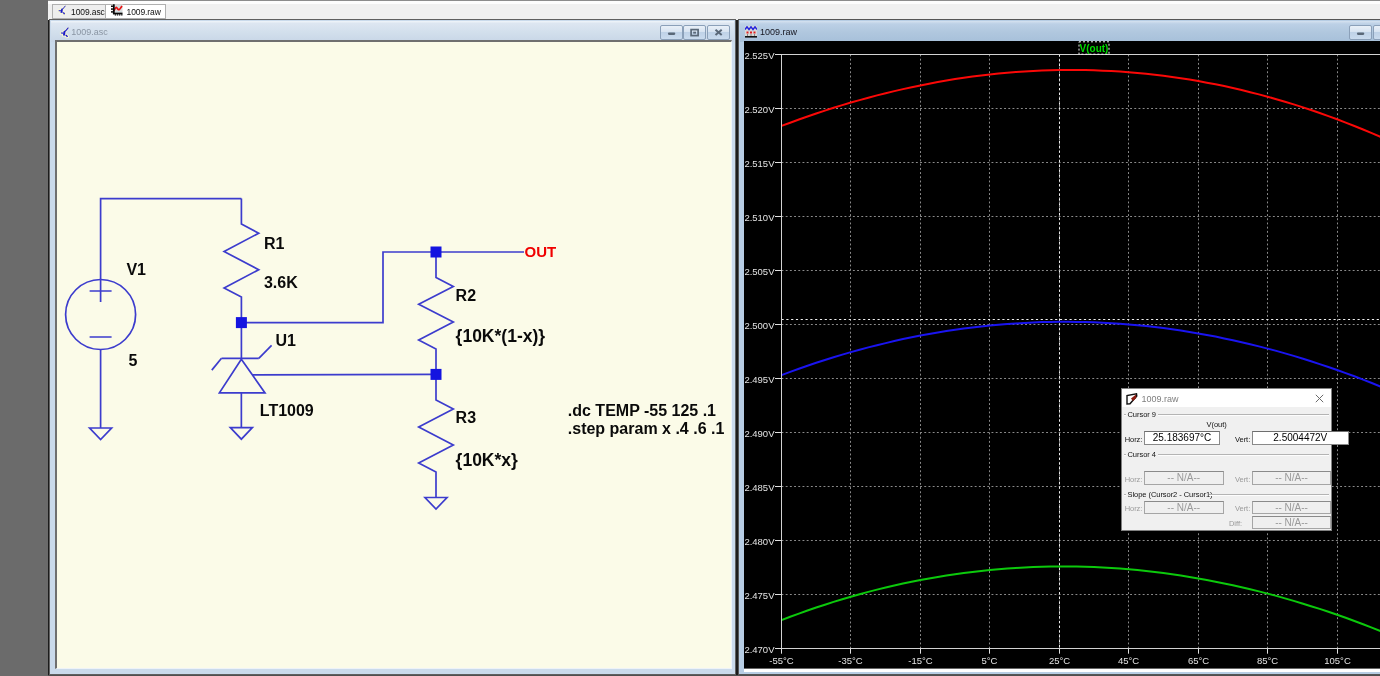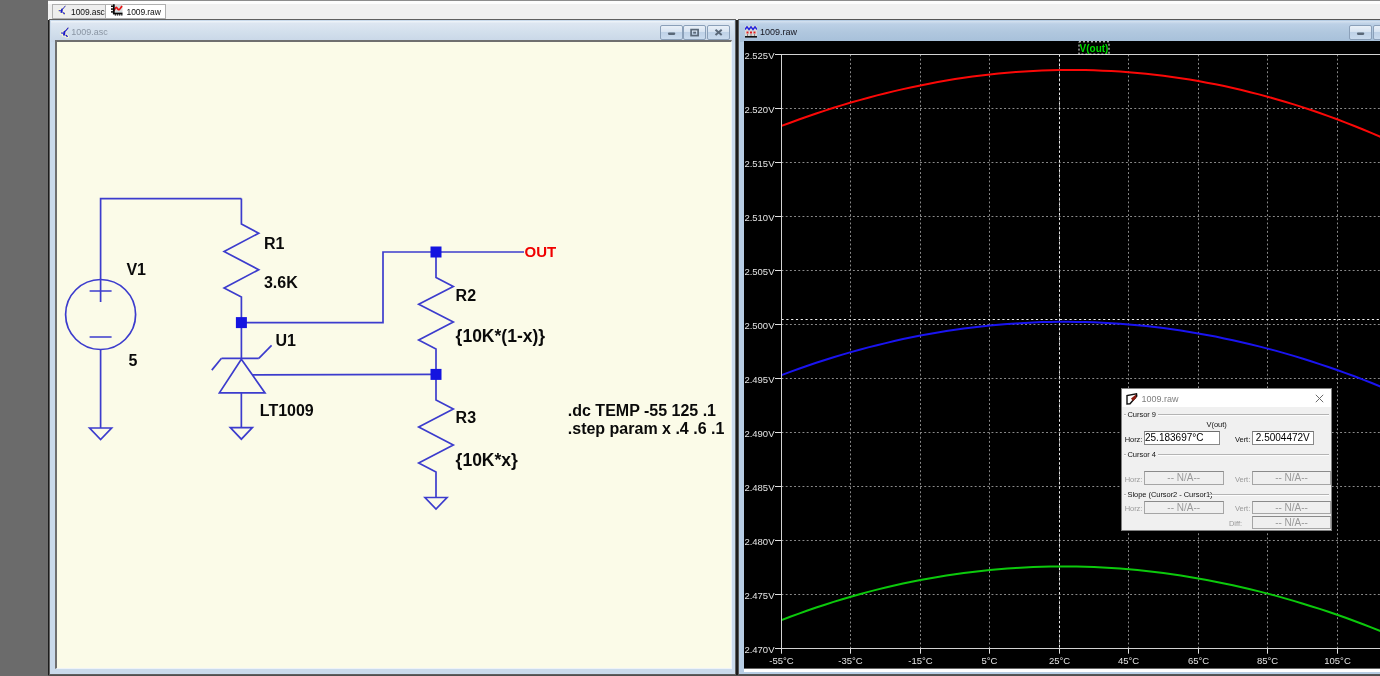--- a/index.html
+++ b/index.html
@@ -232,7 +232,7 @@
   <div style="position:absolute;left:36px;top:24.8px;width:171px;height:2px;border-top:1px solid #b4b4b4;border-bottom:1px solid #fdfdfd;box-sizing:border-box"></div>
   <div style="position:absolute;left:85px;top:30.8px;font-size:7.5px;letter-spacing:-0.05px;color:#111;white-space:nowrap">V(out)</div>
   <div style="position:absolute;left:3.2px;top:45.8px;font-size:7.5px;letter-spacing:-0.05px;color:#111;white-space:nowrap">Horz:</div>
-  <div style="position:absolute;left:22.5px;top:42.2px;width:76px;height:13.4px;background:#fff;border:1px solid #898989;border-top-color:#6e6e6e;color:#000;font-size:10px;line-height:11.4px;box-sizing:border-box">25.183697°C</div>
+  <div style="position:absolute;left:22.5px;top:42.2px;width:76px;height:13.4px;background:#fff;border:1px solid #898989;border-top-color:#6e6e6e;color:#000;text-align:center;font-size:10px;line-height:11.4px;box-sizing:border-box">25.183697°C</div>
   <div style="position:absolute;left:113.5px;top:45.8px;font-size:7.5px;letter-spacing:-0.05px;color:#111;white-space:nowrap">Vert:</div>
   <div style="position:absolute;left:130.3px;top:42.2px;width:62px;height:13.4px;background:#fff;border:1px solid #898989;border-top-color:#6e6e6e;color:#000;text-align:center;font-size:10px;line-height:11.4px;box-sizing:border-box">2.5004472V</div>
   <div style="position:absolute;left:2px;top:64.9px;width:2.5px;height:2px;border-top:1px solid #b4b4b4;border-bottom:1px solid #fdfdfd;box-sizing:border-box"></div>

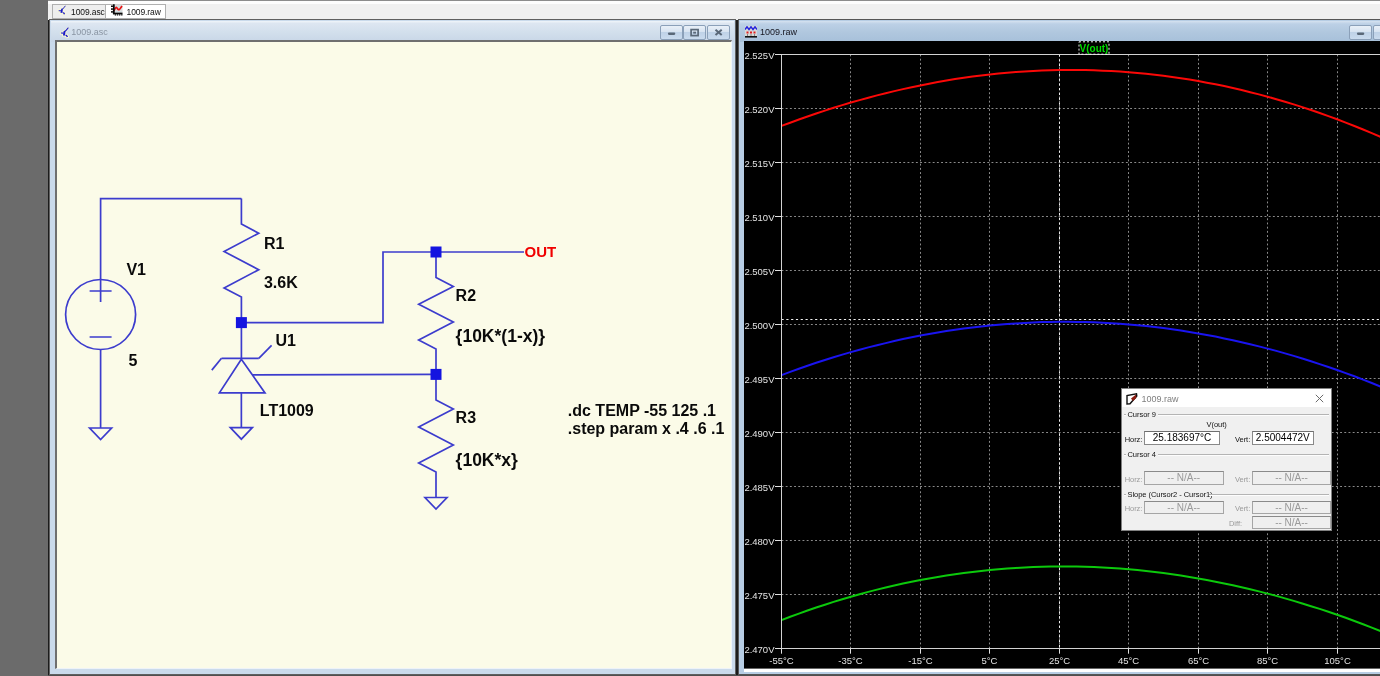--- a/index.html
+++ b/index.html
@@ -234,7 +234,7 @@
   <div style="position:absolute;left:3.2px;top:45.8px;font-size:7.5px;letter-spacing:-0.05px;color:#111;white-space:nowrap">Horz:</div>
   <div style="position:absolute;left:22.5px;top:42.2px;width:76px;height:13.4px;background:#fff;border:1px solid #898989;border-top-color:#6e6e6e;color:#000;text-align:center;font-size:10px;line-height:11.4px;box-sizing:border-box">25.183697°C</div>
   <div style="position:absolute;left:113.5px;top:45.8px;font-size:7.5px;letter-spacing:-0.05px;color:#111;white-space:nowrap">Vert:</div>
-  <div style="position:absolute;left:130.3px;top:42.2px;width:62px;height:13.4px;background:#fff;border:1px solid #898989;border-top-color:#6e6e6e;color:#000;text-align:center;font-size:10px;line-height:11.4px;box-sizing:border-box">2.5004472V</div>
+  <div style="position:absolute;left:130.3px;top:42.2px;width:97px;height:13.4px;background:#fff;border:1px solid #898989;border-top-color:#6e6e6e;color:#000;text-align:center;font-size:10px;line-height:11.4px;box-sizing:border-box">2.5004472V</div>
   <div style="position:absolute;left:2px;top:64.9px;width:2.5px;height:2px;border-top:1px solid #b4b4b4;border-bottom:1px solid #fdfdfd;box-sizing:border-box"></div>
   <div style="position:absolute;left:6px;top:60.8px;font-size:7.5px;letter-spacing:-0.05px;color:#111;white-space:nowrap">Cursor 4</div>
   <div style="position:absolute;left:36.5px;top:64.9px;width:170.5px;height:2px;border-top:1px solid #b4b4b4;border-bottom:1px solid #fdfdfd;box-sizing:border-box"></div>

